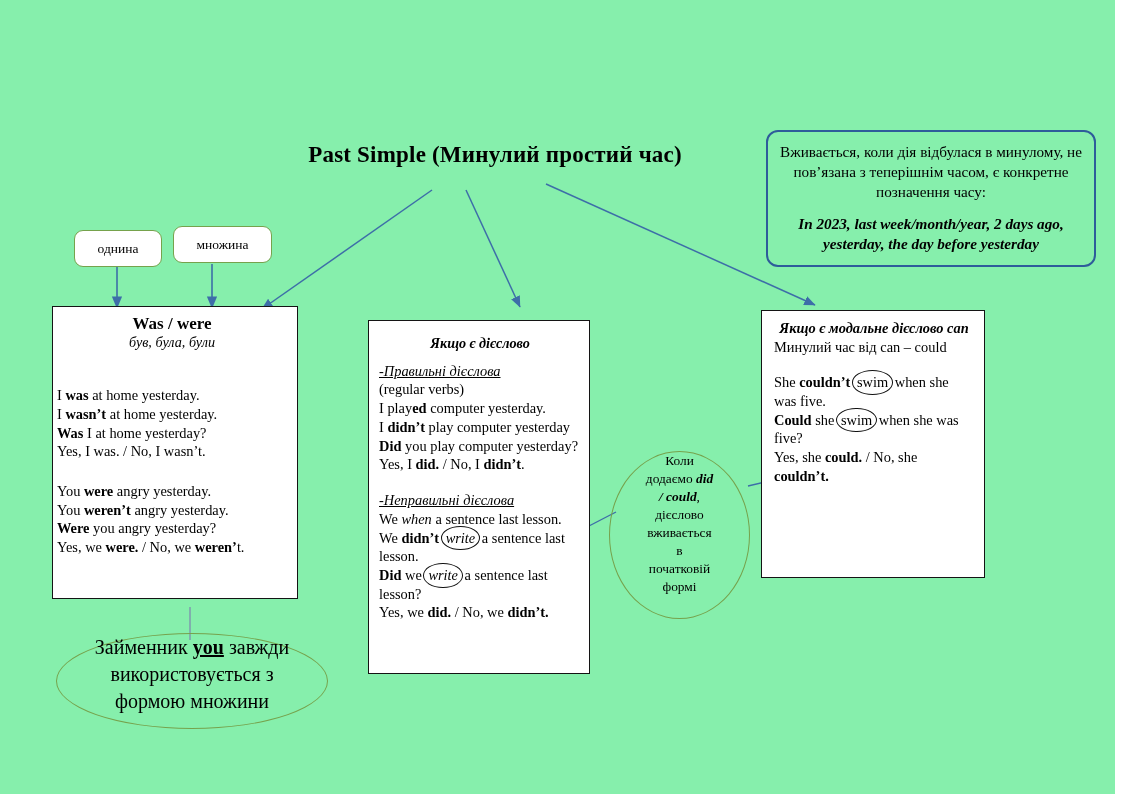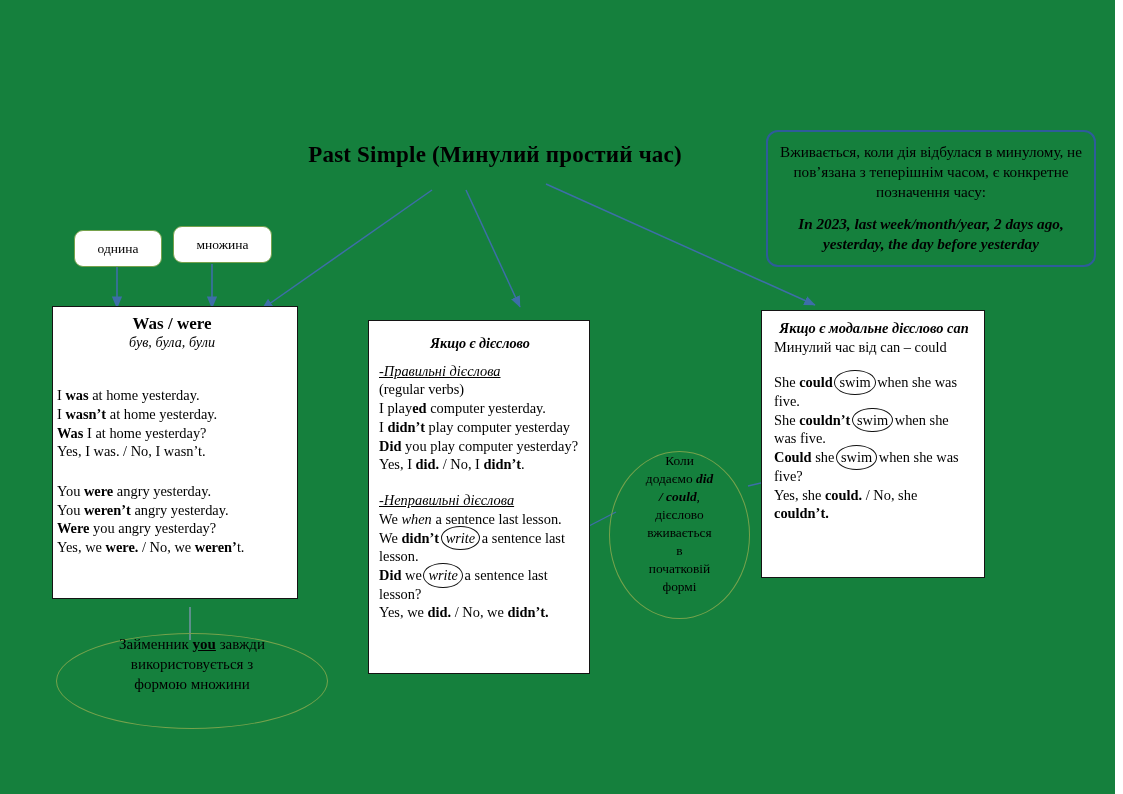--- a/index.html
+++ b/index.html
@@ -11,7 +11,7 @@
     position: relative;
     width: 1115px;
     height: 794px;
-    background: #15803d;
+    background: #86efac;
     font-family: "Liberation Serif", "DejaVu Serif", serif;
     overflow: hidden;
   }

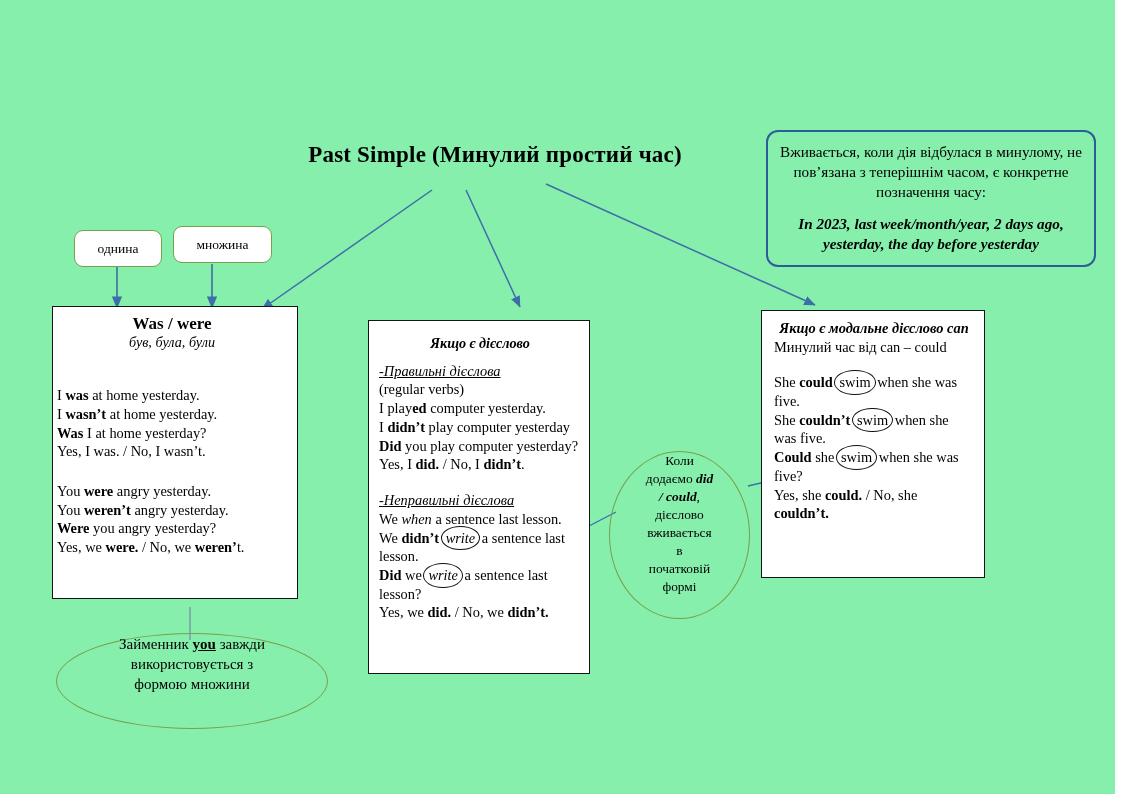--- a/index.html
+++ b/index.html
@@ -262,7 +262,6 @@
     <div class="box-head-left">Якщо є модальне дієслово can</div>
     <div class="body-line">Минулий час від can – could</div>
     <div class="spacer-md"></div>
-    <div class="body-line">She <b>could</b> <span class="circled upright">swim</span> when she was five.</div>
     <div class="body-line">She <b>couldn’t</b> <span class="circled upright">swim</span> when she was five.</div>
     <div class="body-line"><b>Could</b> she <span class="circled upright">swim</span> when she was five?</div>
     <div class="body-line">Yes, she <b>could.</b> / No, she <b>couldn’t.</b></div>

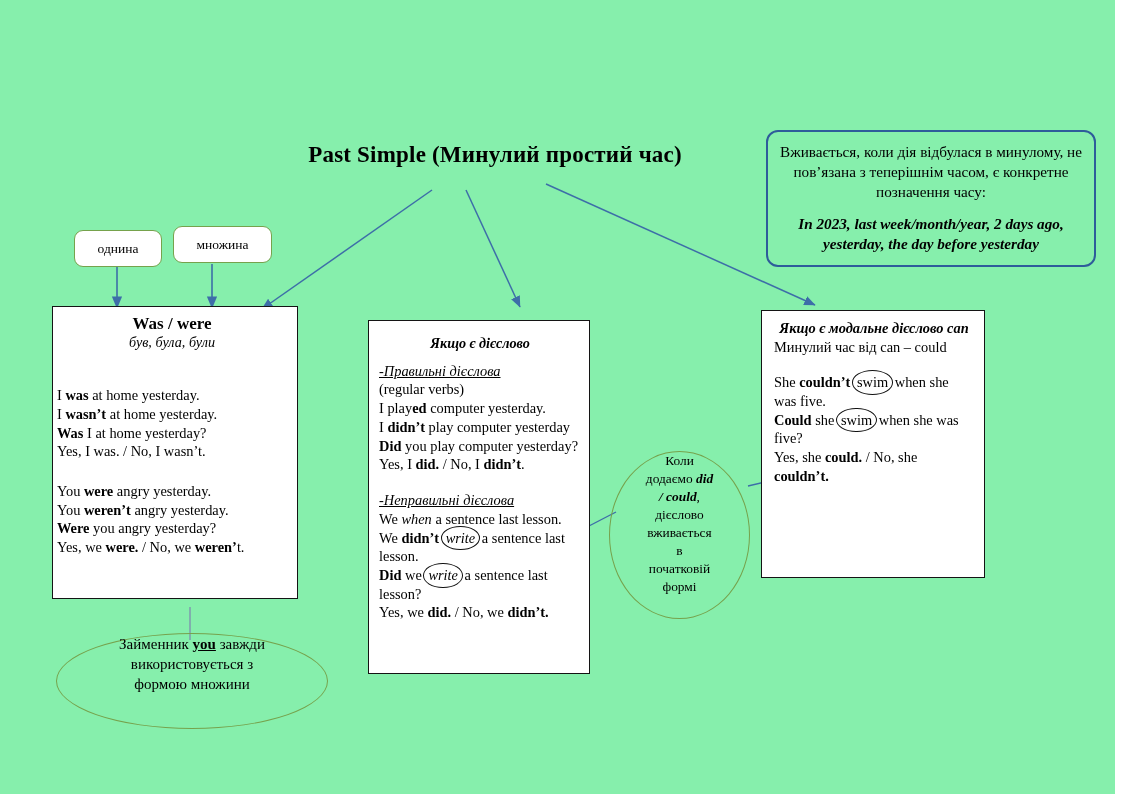--- a/index.html
+++ b/index.html
@@ -166,7 +166,7 @@
   }
   #ellipse-you {
     left: 56px; top: 633px; width: 272px; height: 96px;
-    font-size: 15px; line-height: 1.34;
+    font-size: 20px; line-height: 1.34;
   }
   #ellipse-you u { text-decoration: underline; font-weight: bold; }
   #ellipse-did {

